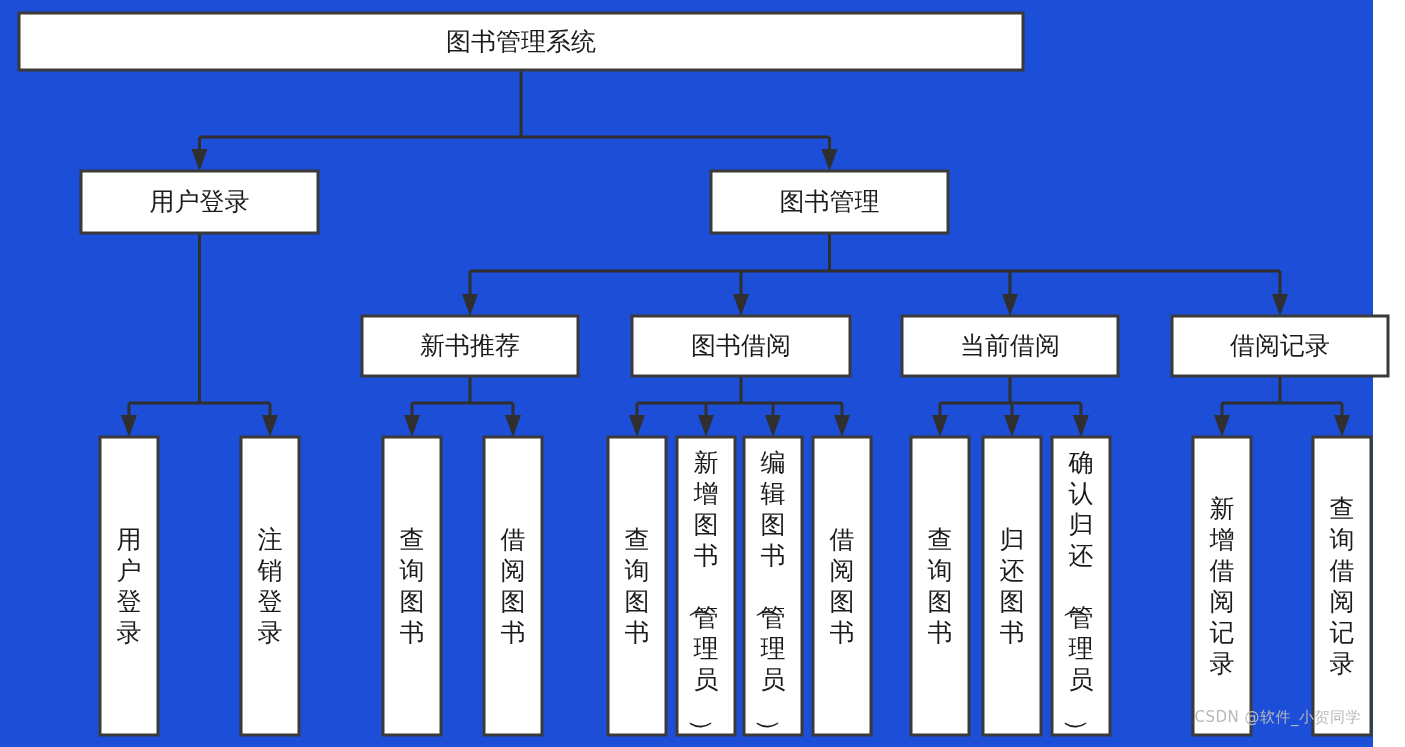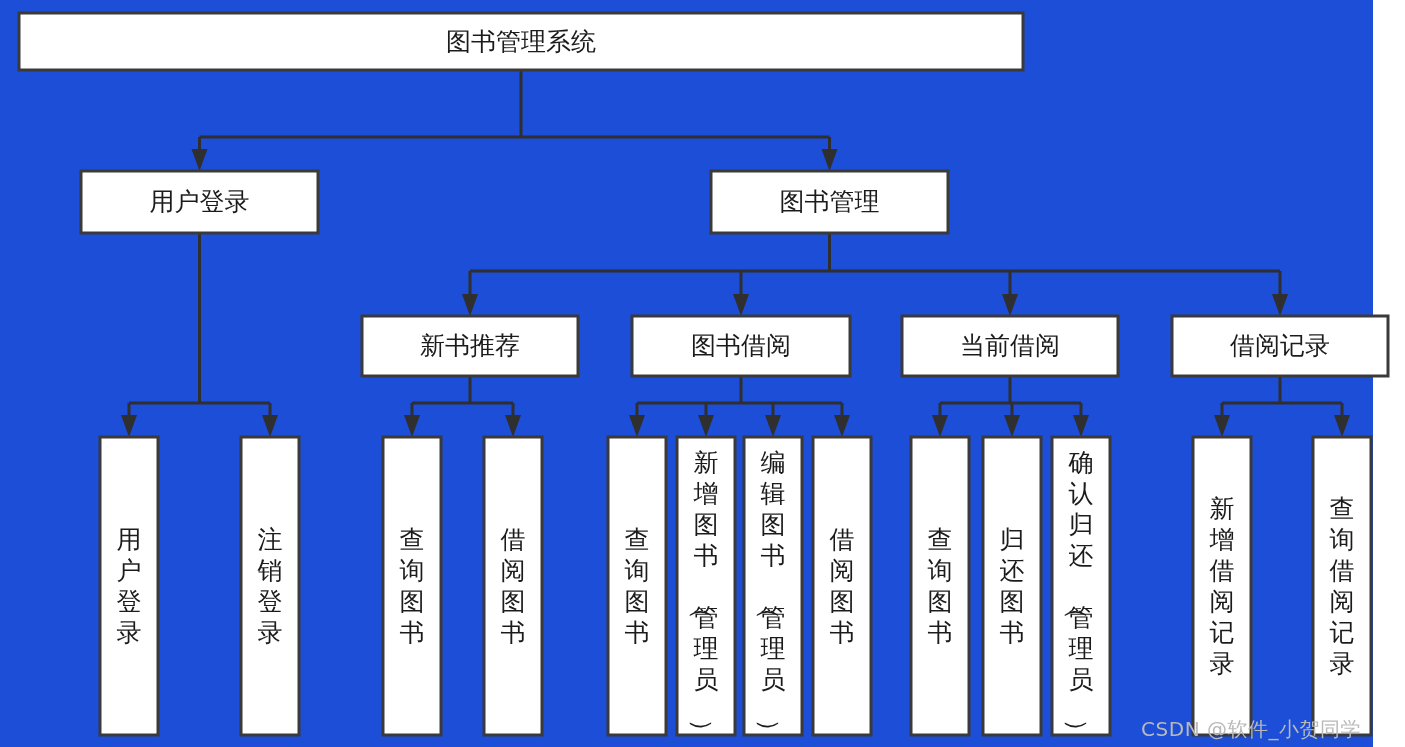--- a/index.html
+++ b/index.html
@@ -60,9 +60,9 @@
   .watermark {
     position: absolute;
     right: 12px;
-    bottom: 4px;
-    font-family: "DejaVu Sans", "Liberation Sans", sans-serif;
-    font-size: 20px;
+    bottom: 20px;
+    font-family: "DejaVu Sans", "Liberation Sans", sans-serif;
+    font-size: 15px;
     color: #b9b9b9;
     letter-spacing: 0.5px;
     white-space: nowrap;

